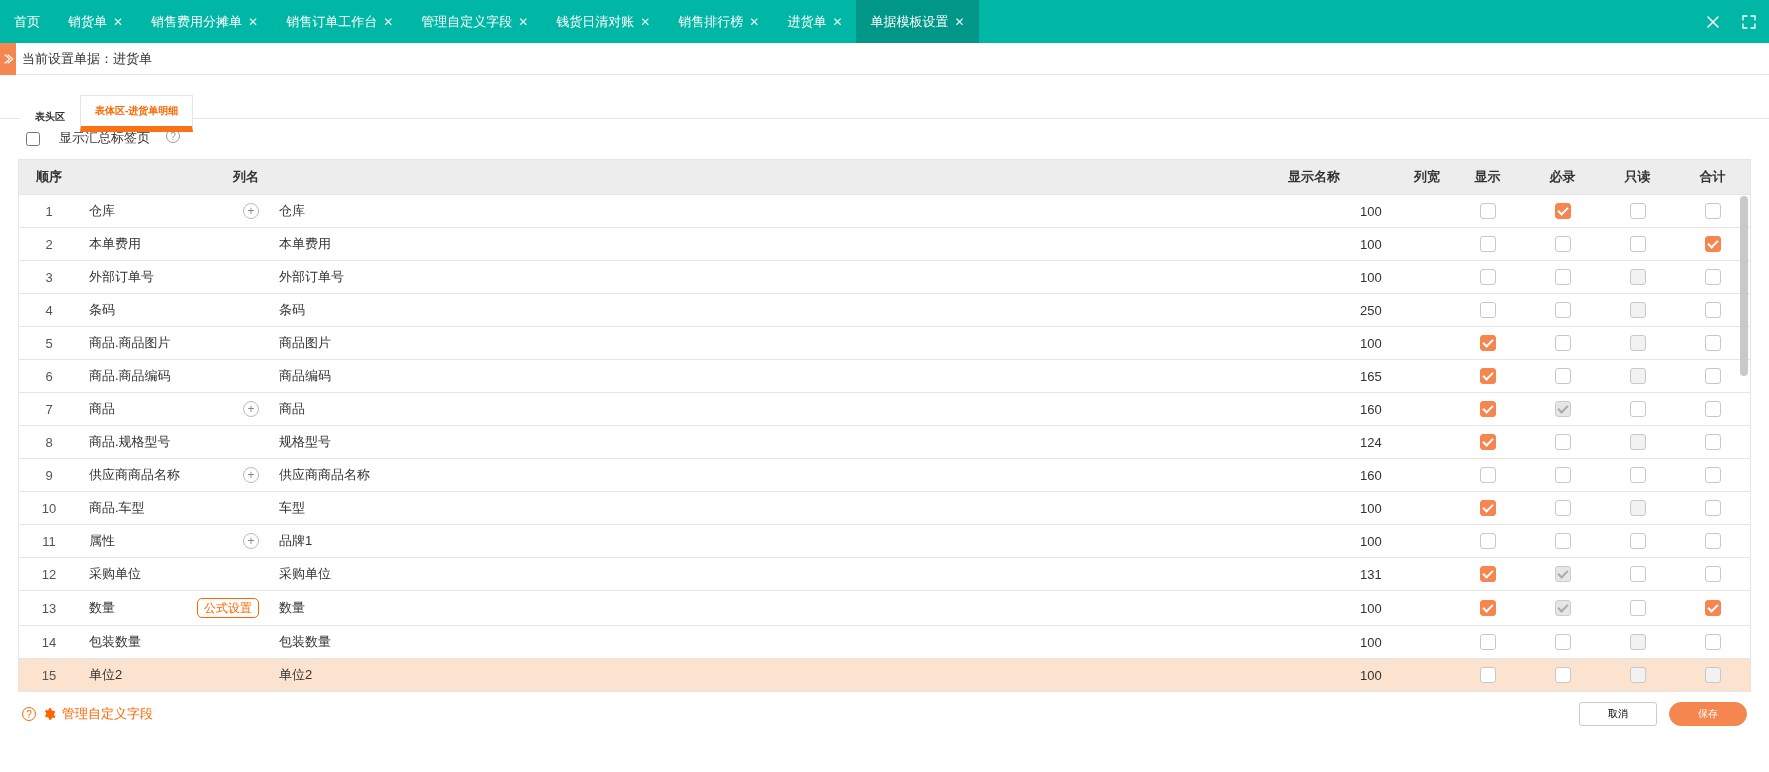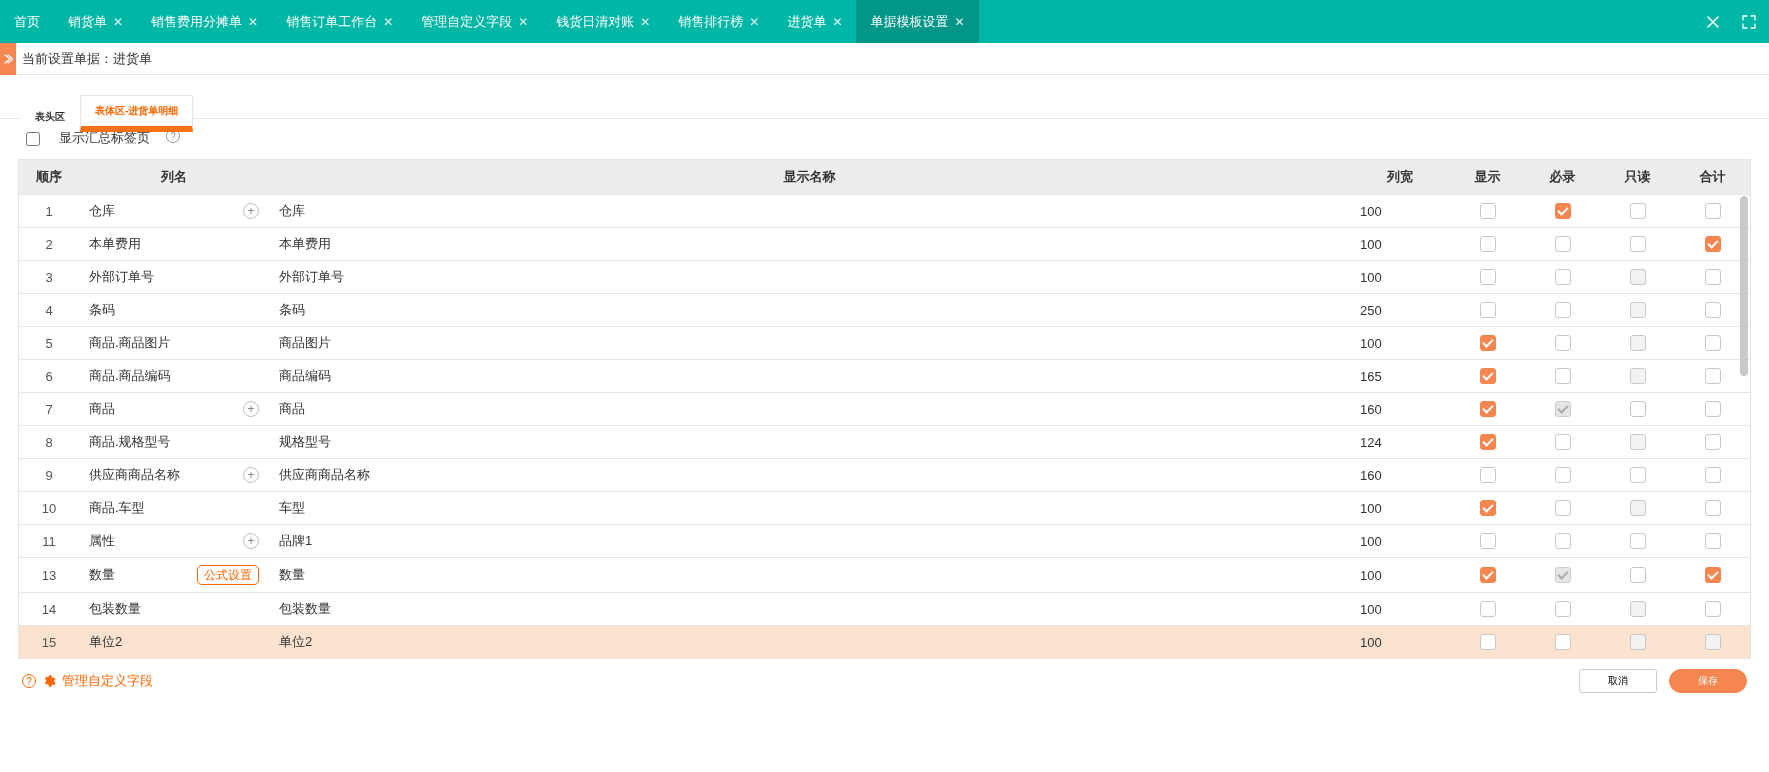--- a/index.html
+++ b/index.html
@@ -156,7 +156,7 @@
   thead th {
     background: var(--header-bg);
     font-weight: bold;
-    text-align: center;
+    text-align: right;
     padding: 8px 10px;
     border-bottom: 1px solid var(--border);
     font-size: 13px;

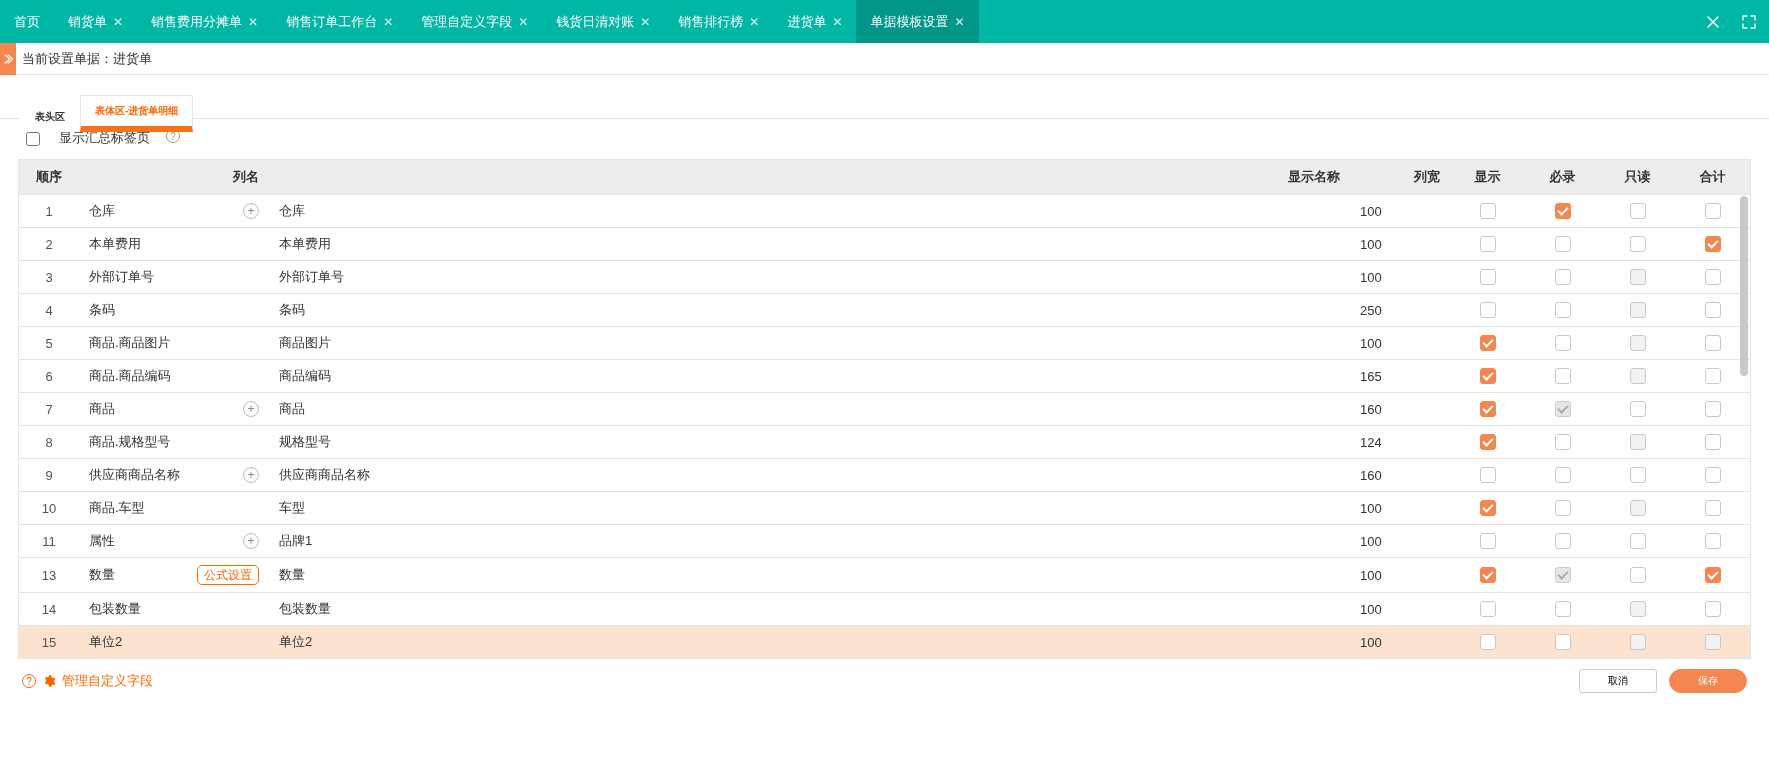--- a/index.html
+++ b/index.html
@@ -562,6 +562,20 @@
           <td class="center"><span class="cb"></span></td>
         </tr>
         <tr>
+          <td class="seq-cell">12</td>
+          <td>
+            <div class="name-cell">
+              <span>采购单位</span>
+            </div>
+          </td>
+          <td>采购单位</td>
+          <td>131</td>
+          <td class="center"><span class="cb checked"></span></td>
+          <td class="center"><span class="cb checked disabled"></span></td>
+          <td class="center"><span class="cb"></span></td>
+          <td class="center"><span class="cb"></span></td>
+        </tr>
+        <tr>
           <td class="seq-cell">13</td>
           <td>
             <div class="name-cell">

